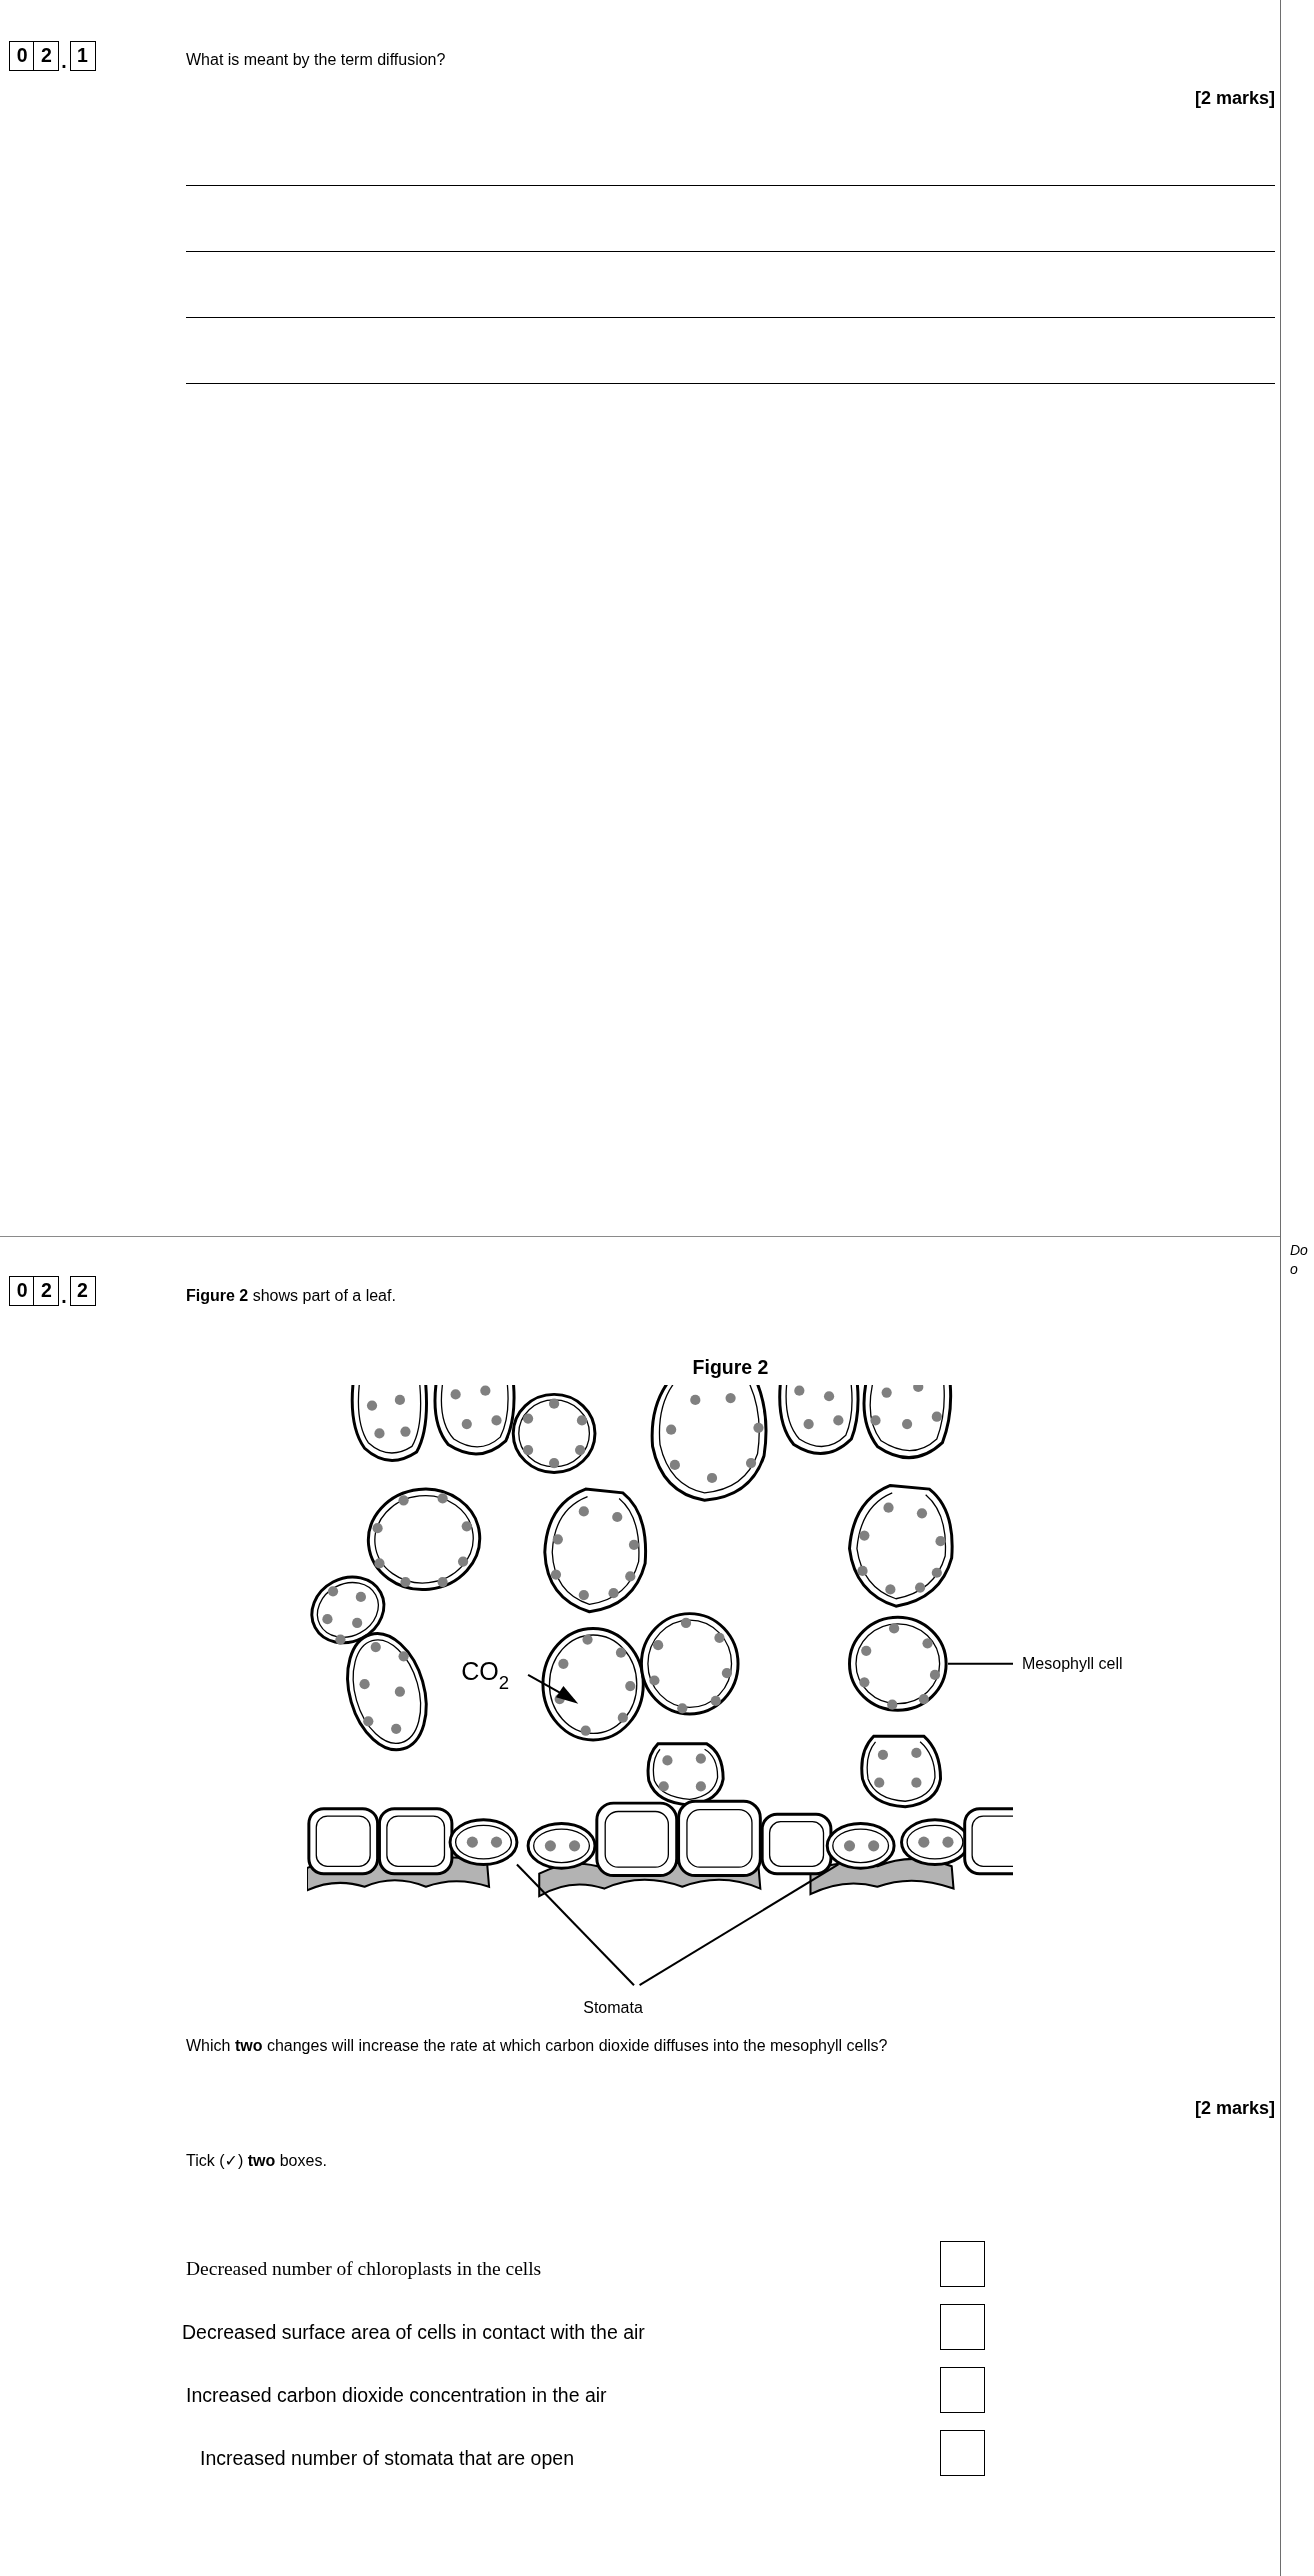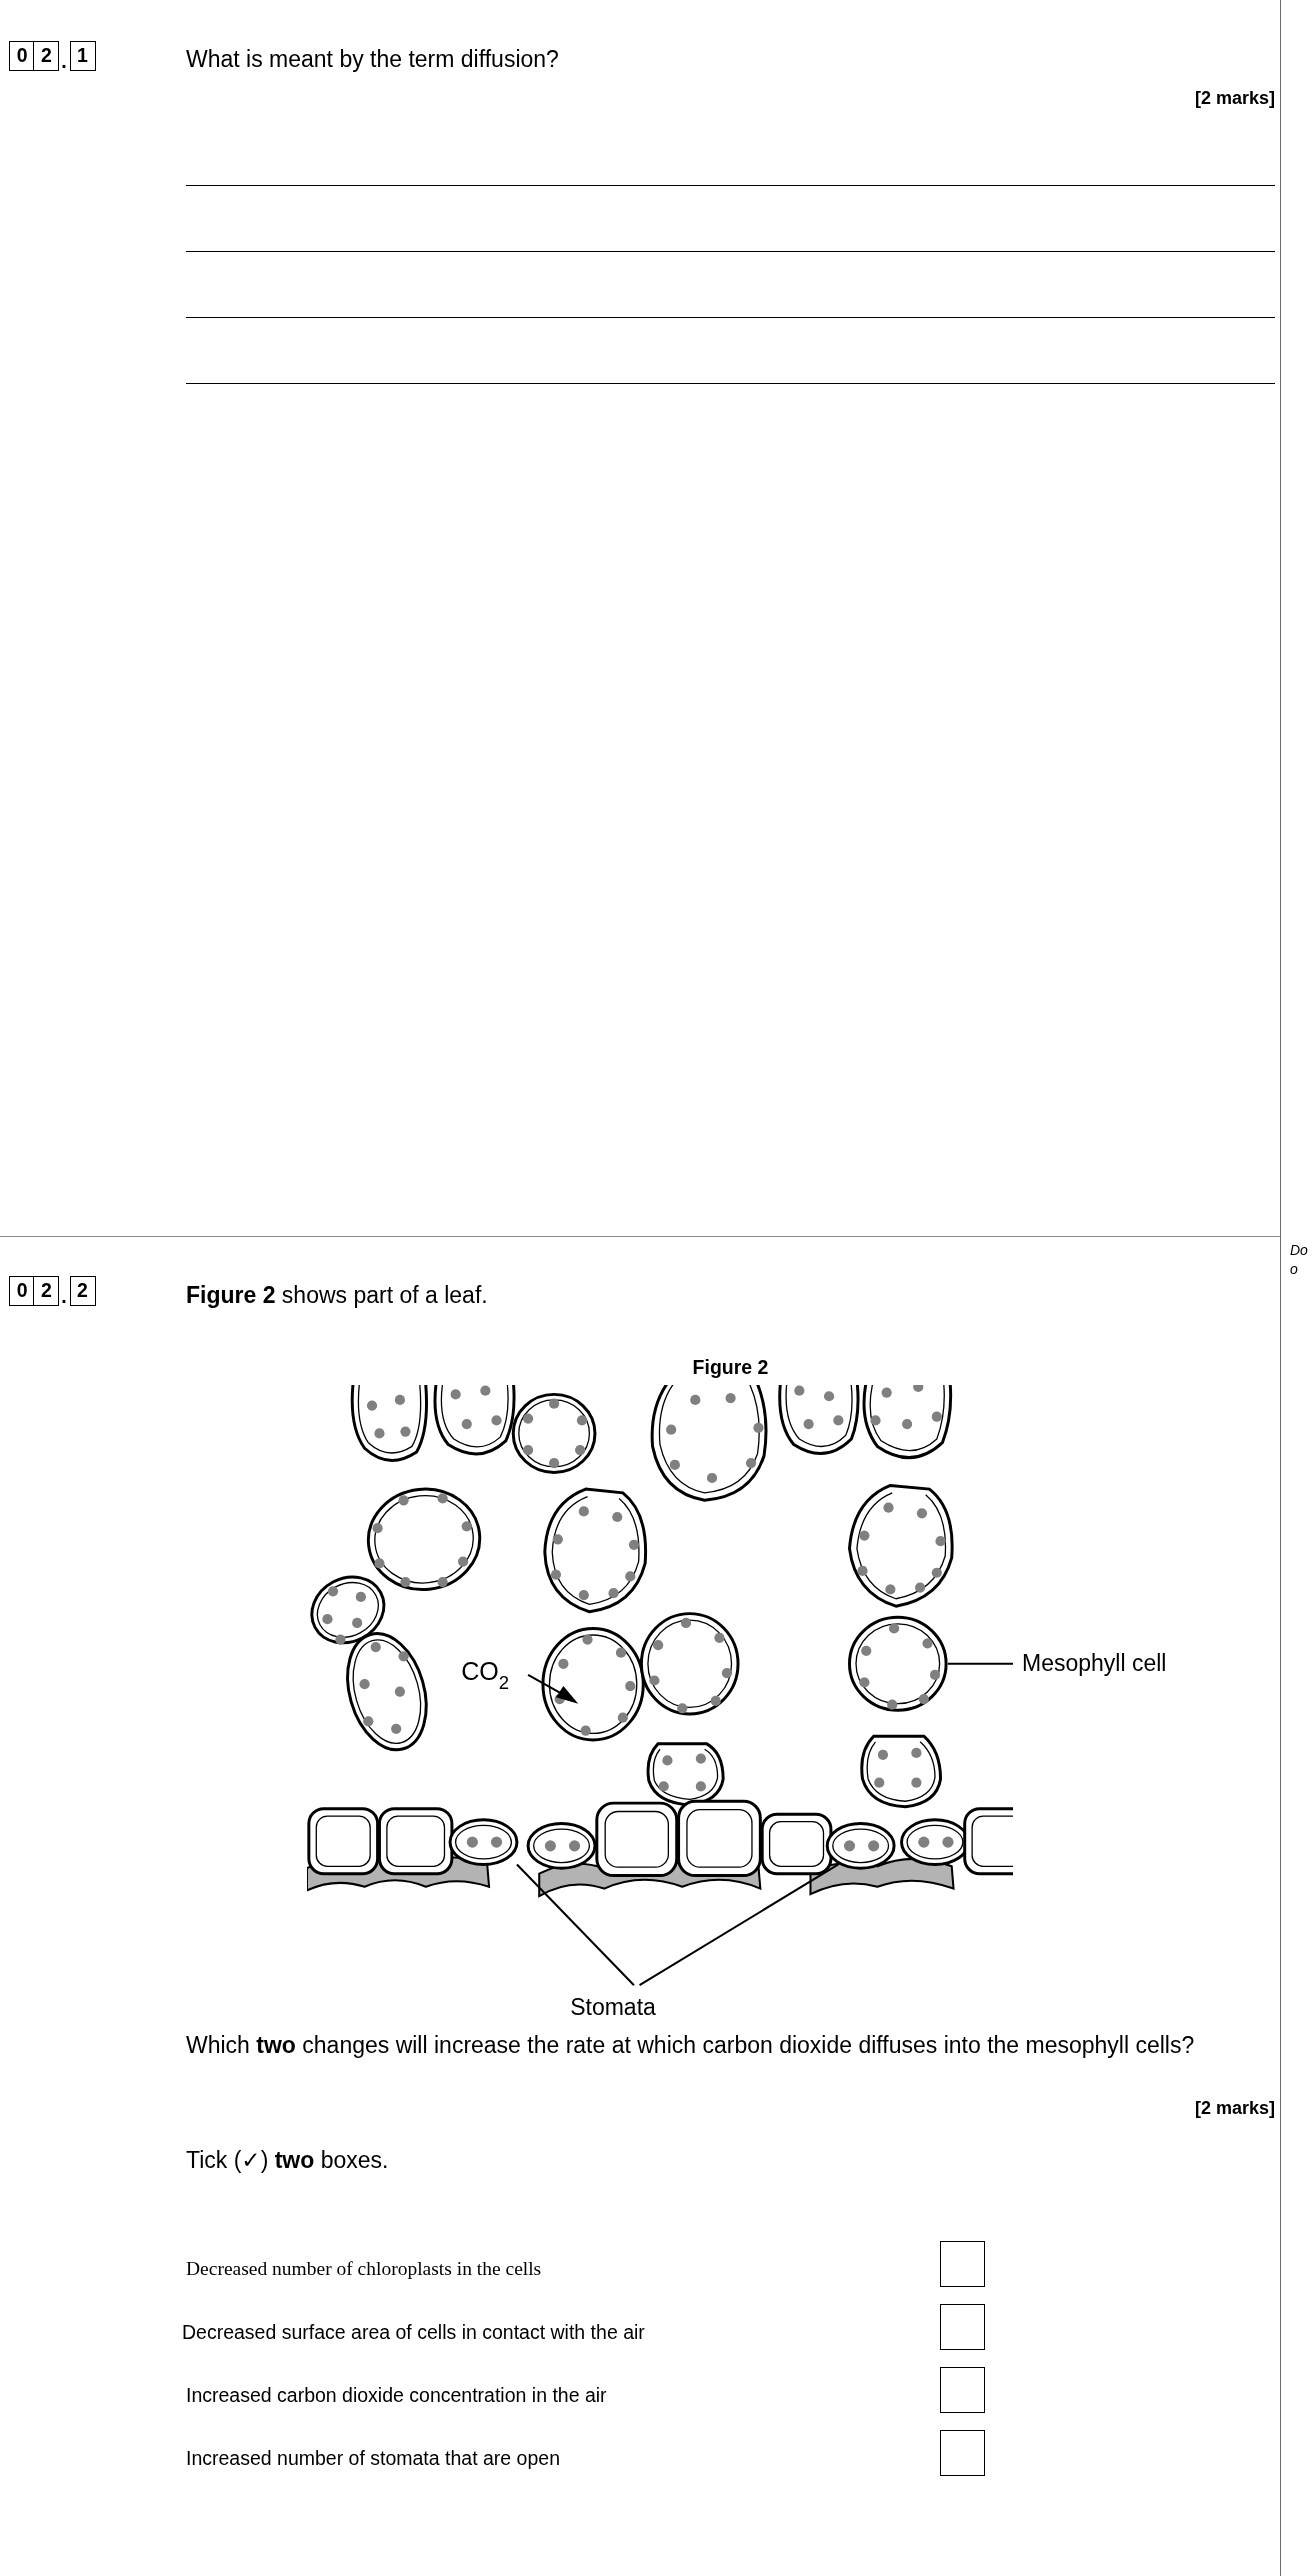--- a/index.html
+++ b/index.html
@@ -71,7 +71,7 @@
   
   .qtext {
     position: absolute;
-    font-size: 23px;
+    font-size: 16px;
     line-height: 29px;
   }
   .marks {

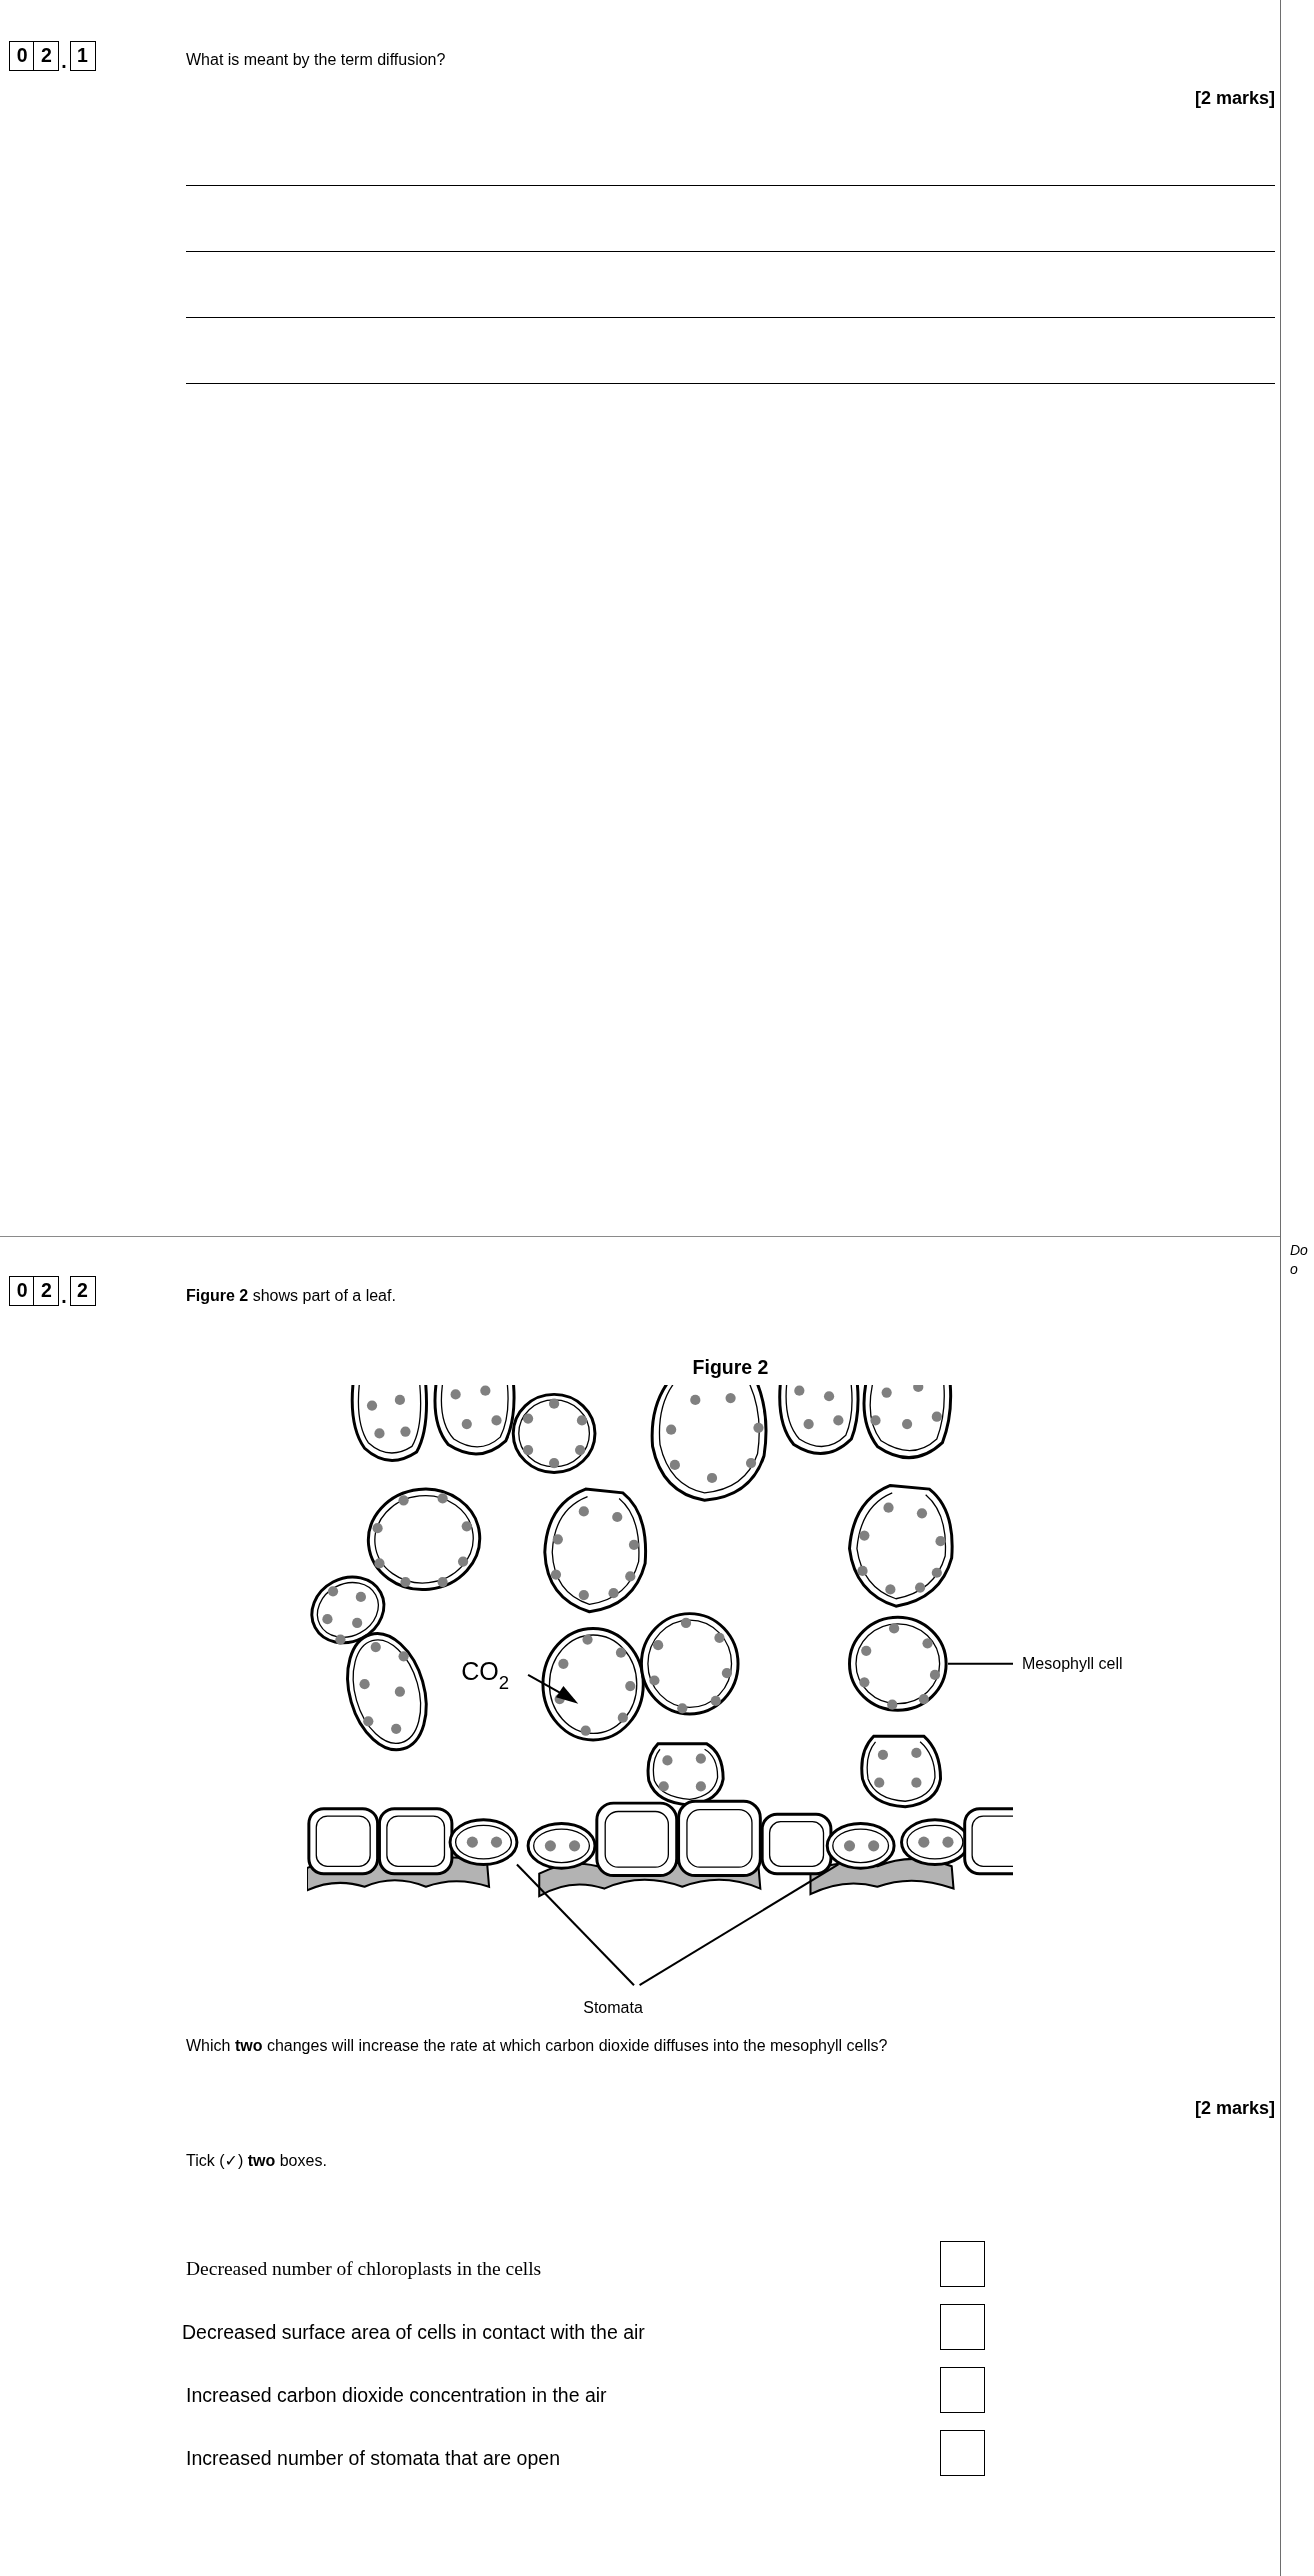--- a/index.html
+++ b/index.html
@@ -460,7 +460,7 @@
   <div class="option-label" style="left:186px; top:2381px; width:706px;">Increased carbon dioxide concentration in the air</div>
   <div class="tick-box" style="left:940px; top:2367px;"></div>
 
-  <div class="option-label" style="left:186px; top:2444px; width:706px;">Increased number of stomata that are open</div>
+  <div class="option-label" style="left:200px; top:2444px; width:706px;">Increased number of stomata that are open</div>
   <div class="tick-box" style="left:940px; top:2430px;"></div>
 
 </div>

